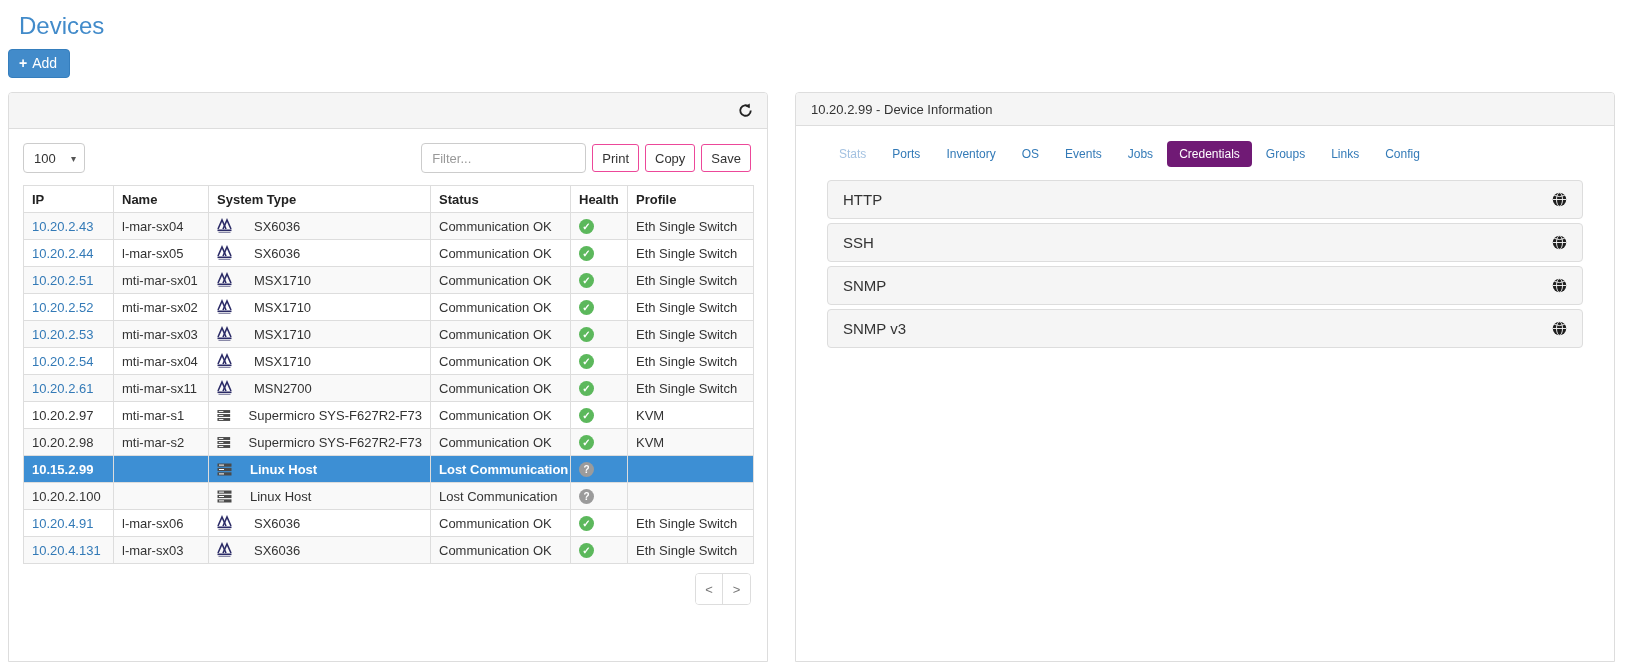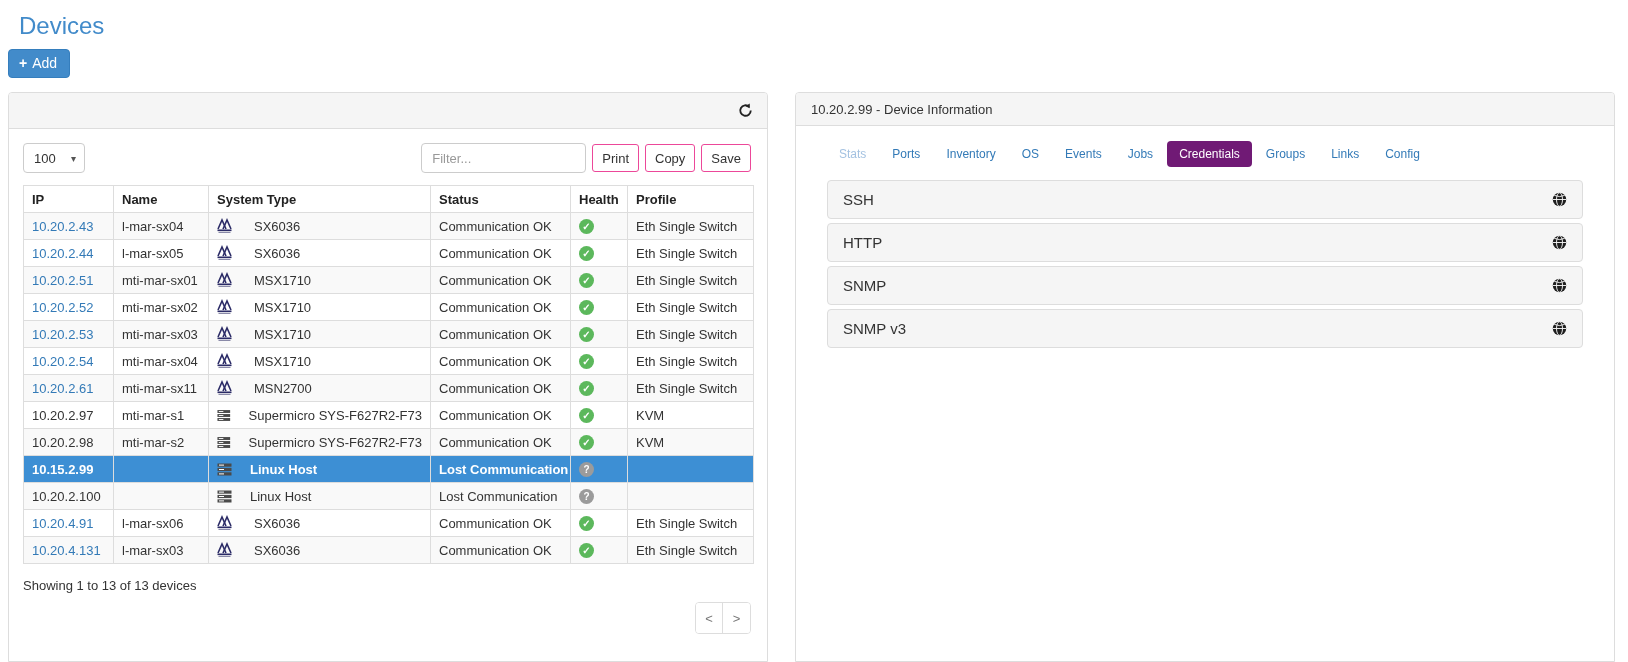--- a/index.html
+++ b/index.html
@@ -443,7 +443,7 @@
       </div>
     <div class="sections" id="sections">
         <div class="accordion-section">
-          <span>SSH</span>
+          <span>HTTP</span>
           <svg width="15" height="15" viewBox="0 0 16 16">
             <circle cx="8" cy="8" r="7.2" fill="#1f1f1f"></circle>
             <ellipse cx="8" cy="8" rx="3.2" ry="7.2" fill="none" stroke="#f5f5f5" stroke-width="1"></ellipse>
@@ -452,7 +452,7 @@
           </svg>
         </div>
         <div class="accordion-section">
-          <span>HTTP</span>
+          <span>SSH</span>
           <svg width="15" height="15" viewBox="0 0 16 16">
             <circle cx="8" cy="8" r="7.2" fill="#1f1f1f"></circle>
             <ellipse cx="8" cy="8" rx="3.2" ry="7.2" fill="none" stroke="#f5f5f5" stroke-width="1"></ellipse>

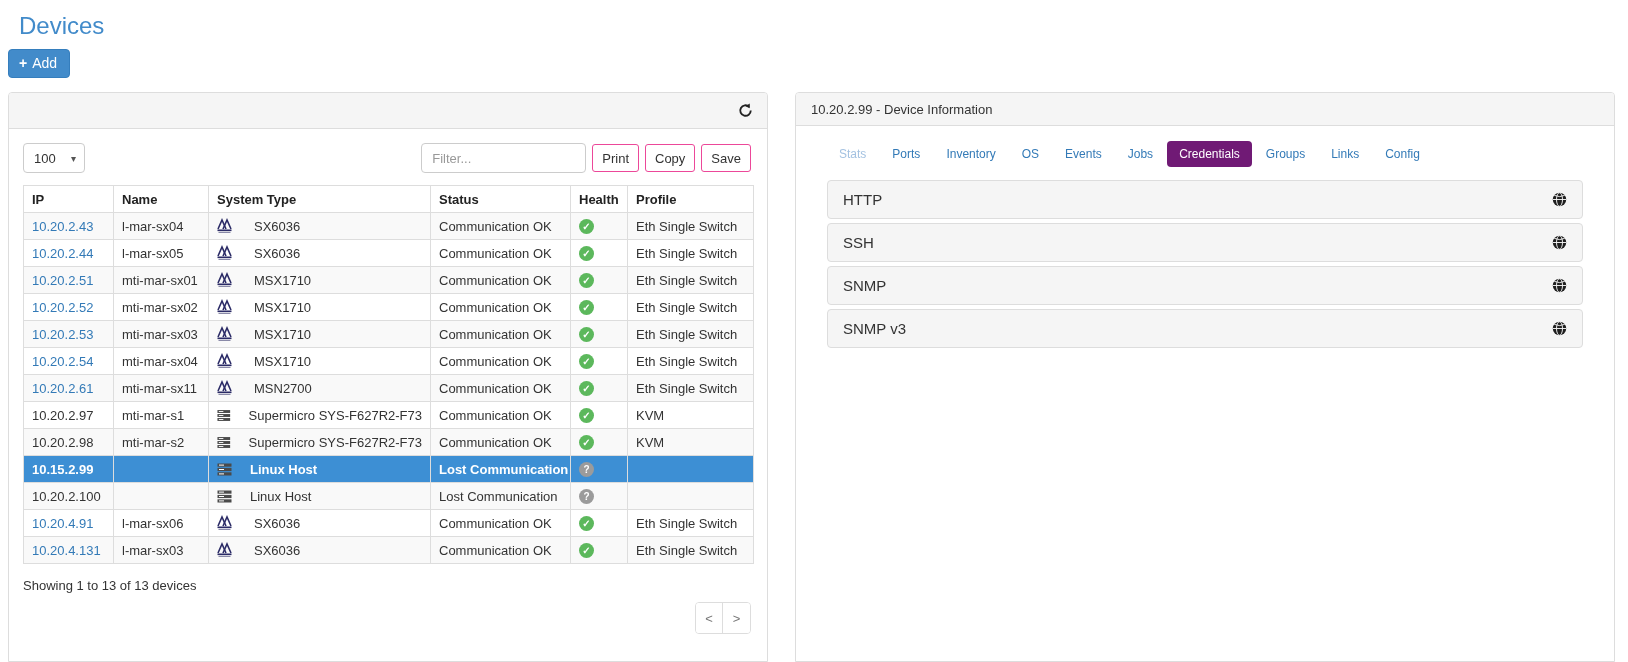--- a/index.html
+++ b/index.html
@@ -415,7 +415,6 @@
         </tbody>
     </table>
 
-    <div class="summary">Showing 1 to 13 of 13 devices</div>
 
     <div class="pagination-wrap">
       <div class="pager">

